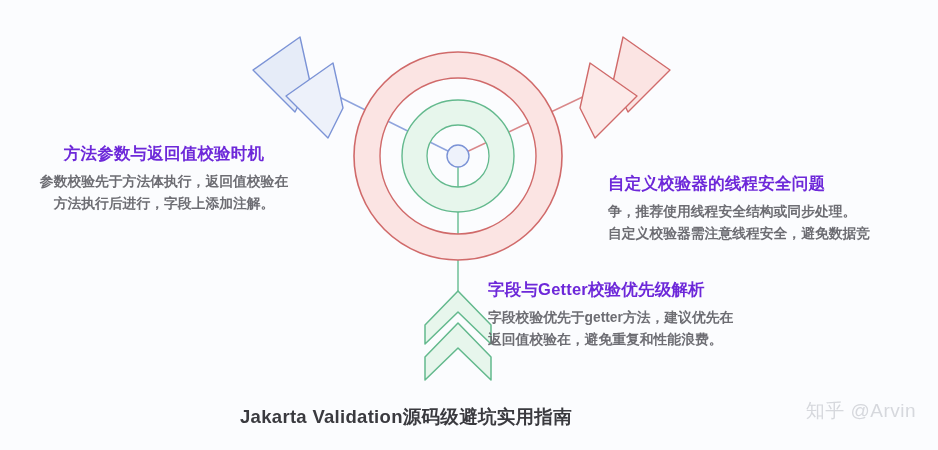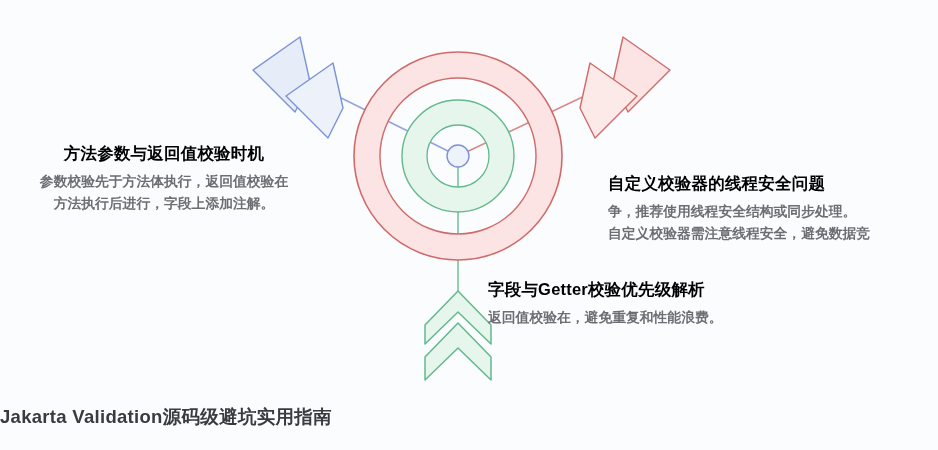--- a/index.html
+++ b/index.html
@@ -35,7 +35,7 @@
   .callout .headline {
     font-size: 16.5px;
     font-weight: bold;
-    color: #000000;
+    color: #6d28d9;
     line-height: 1.45;
     letter-spacing: 0.2px;
     white-space: nowrap;

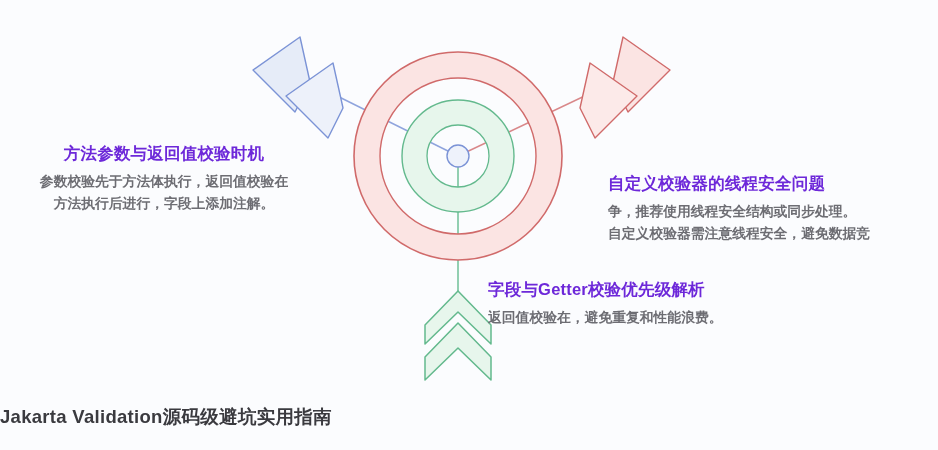--- a/index.html
+++ b/index.html
@@ -154,6 +154,7 @@
   <div class="callout" id="callout-bottom">
     <div class="headline">字段与Getter校验优先级解析</div>
     <div class="body">
+      <span class="line">字段校验优先于getter方法，建议优先在</span>
       <span class="line">返回值校验在，避免重复和性能浪费。</span>
     </div>
   </div>

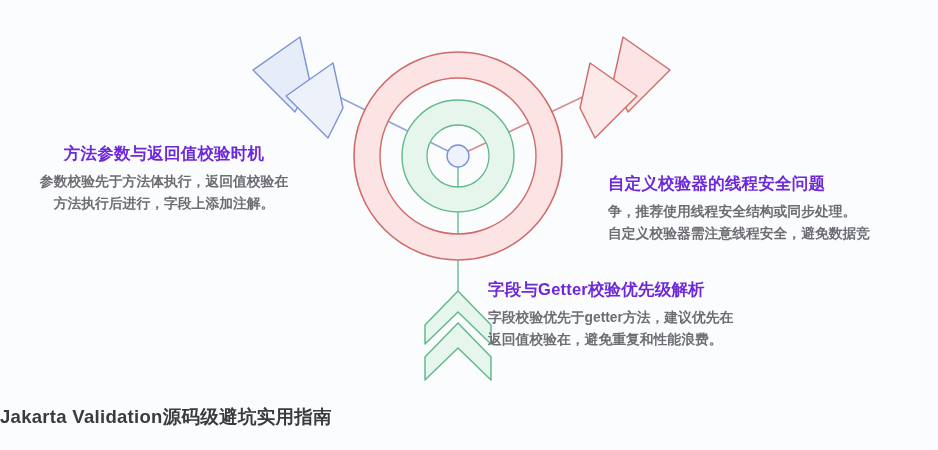--- a/index.html
+++ b/index.html
@@ -77,7 +77,7 @@
     left: 0;
     top: 404px;
     width: 812px;
-    text-align: left;
+    text-align: center;
     font-size: 18.5px;
     font-weight: bold;
     color: #3a3a3f;

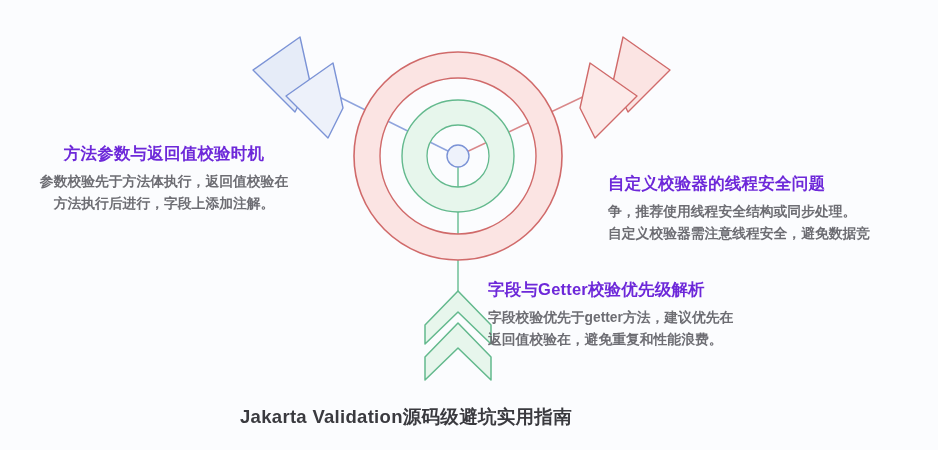--- a/index.html
+++ b/index.html
@@ -161,6 +161,7 @@
 
   <div id="page-title">Jakarta Validation源码级避坑实用指南</div>
 
+  <div id="watermark">知乎 @Arvin</div>
 
 </div>
 

